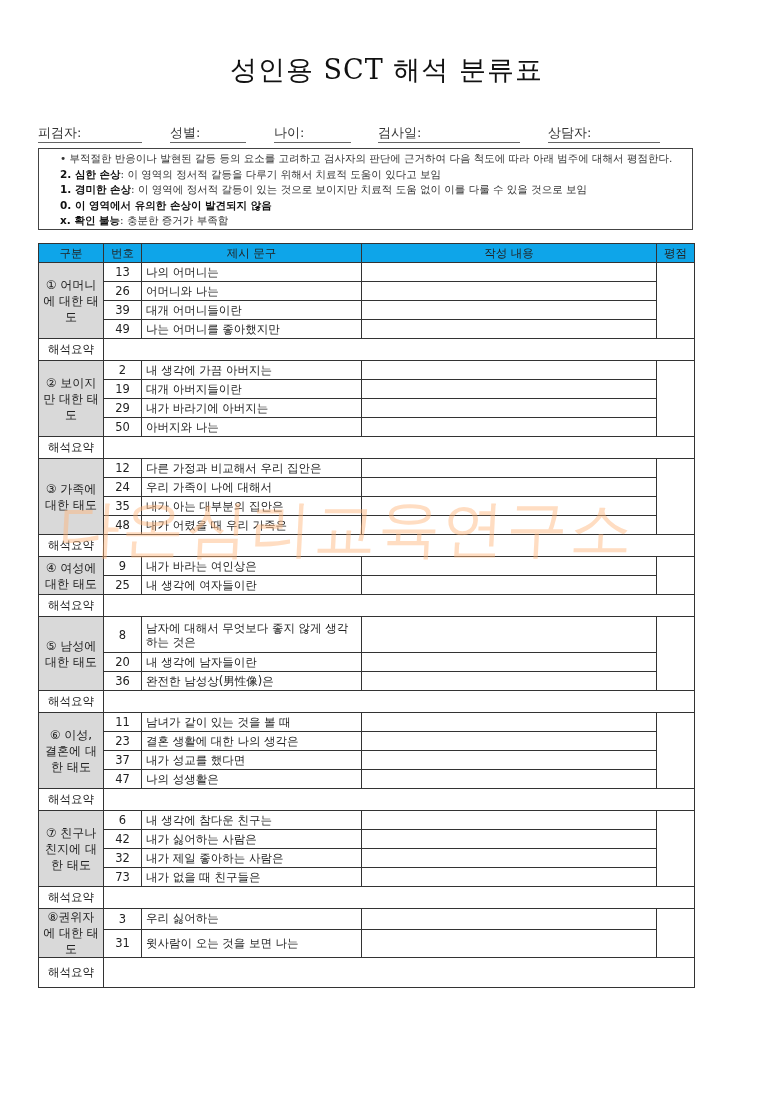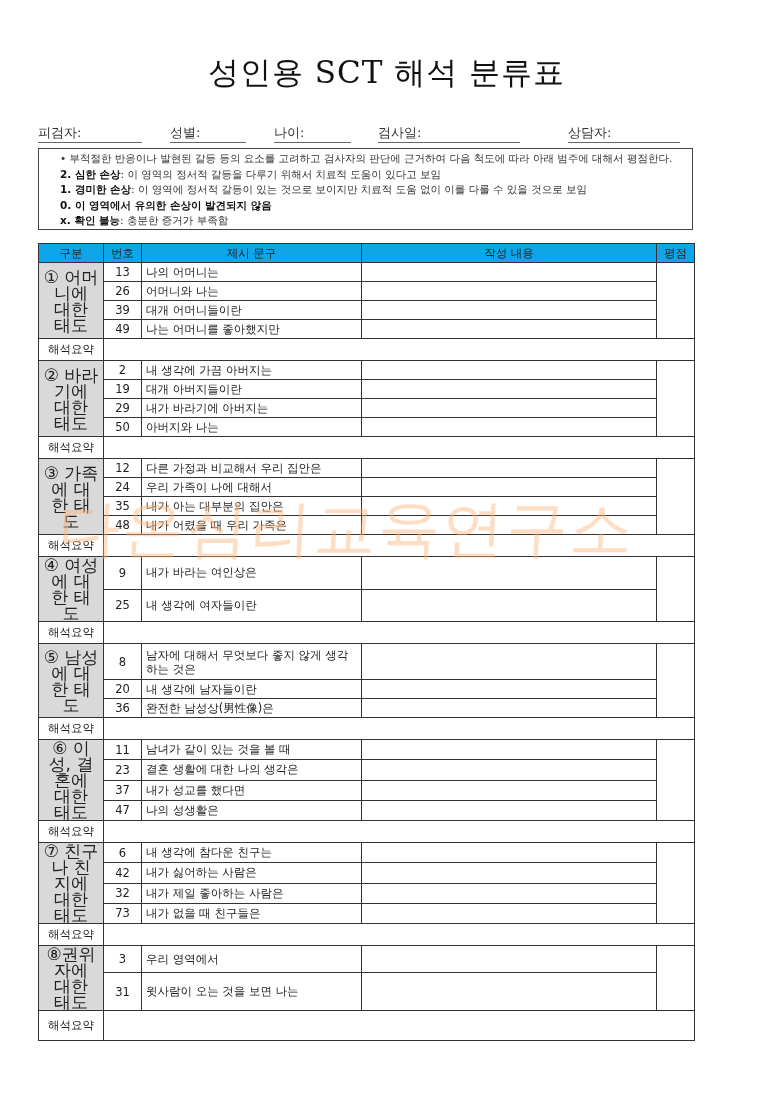--- a/index.html
+++ b/index.html
@@ -6,7 +6,7 @@
     body { width:773px; height:1094px; position:relative; overflow:hidden;
            font-family:"DejaVu Sans", sans-serif; color:#222; }
     .title { position:absolute; top:52px; left:0; width:773px; text-align:center;
-             font-family:"DejaVu Serif", serif; font-size:31px; letter-spacing:1px; color:#111; }
+             font-family:"DejaVu Serif", serif; font-size:27px; letter-spacing:1px; color:#111; }
     .fields { position:absolute; top:115px; left:38px; width:660px; height:20px;margin-top:9px; }
     .field { position:absolute; top:0; height:18px; border-bottom:1.5px solid #666;
              font-size:13px; color:#333; }

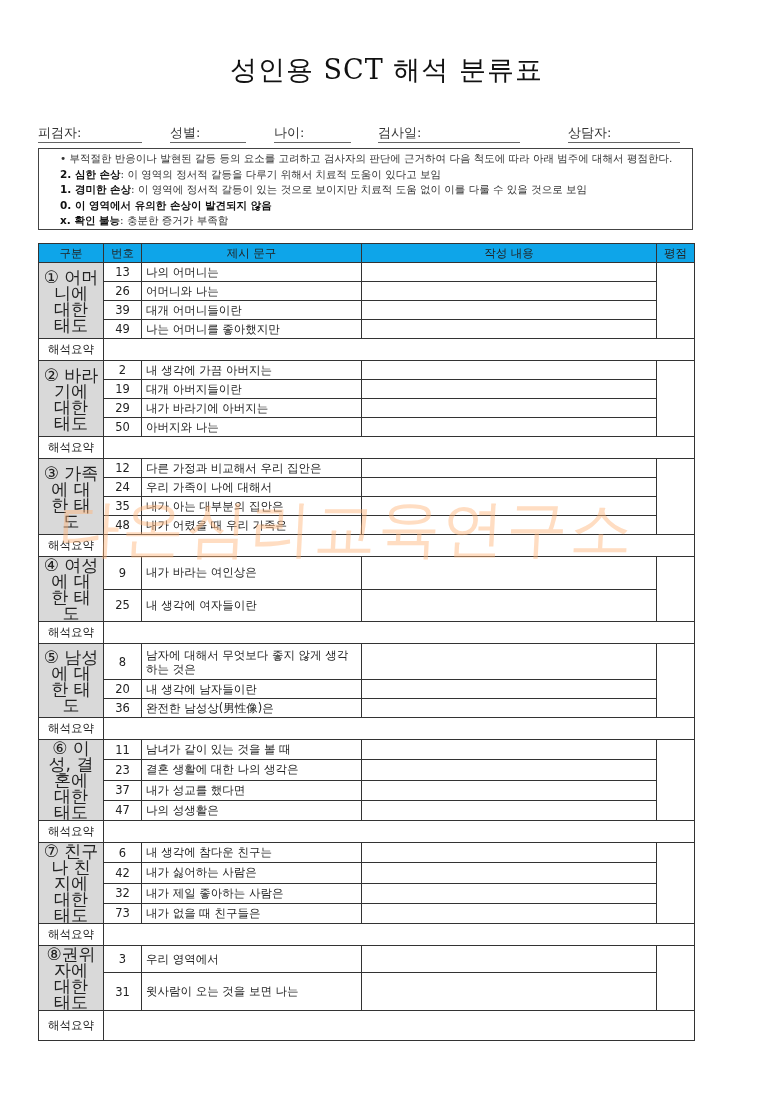--- a/index.html
+++ b/index.html
@@ -40,7 +40,7 @@
     <div class="field" style="left: 132px; width: 76px;">성별:</div>
     <div class="field" style="left: 236px; width: 77px;">나이:</div>
     <div class="field" style="left: 340px; width: 142px;">검사일:</div>
-    <div class="field" style="left: 530px; width: 112px;">상담자:</div>
+    <div class="field" style="left: 510px; width: 112px;">상담자:</div>
   </div>
 
 <div class="notice">

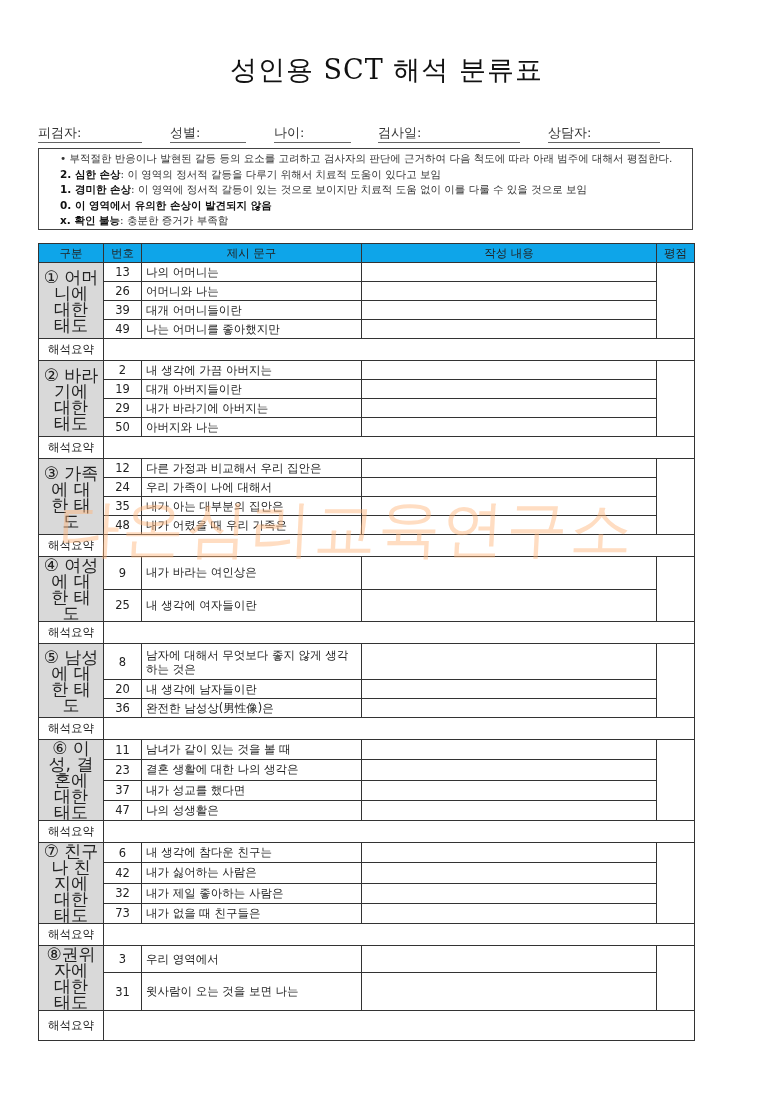--- a/index.html
+++ b/index.html
@@ -21,7 +21,7 @@
                                  box-sizing:border-box; overflow:hidden; white-space:nowrap; }
     table.sct th { background:#0ea5e9; font-weight:normal; text-align:center; color:#222; }
     .cat { background:#d9d9d9; text-align:center; white-space:normal !important;
-           line-height:16px; font-size:17px; }
+           line-height:16px; font-size:12px; }
     .num { text-align:center; }
     .prompt { text-align:left; }
     .summary-label { text-align:center; height:22px !important;border-radius:9px; }

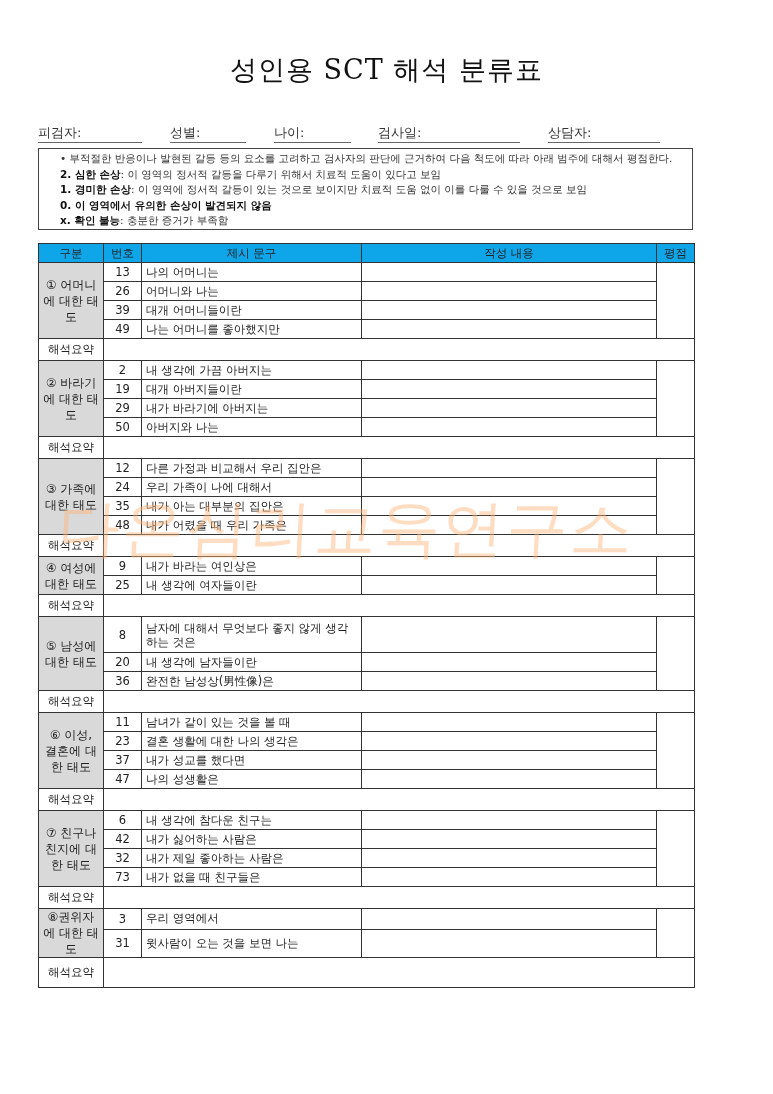--- a/index.html
+++ b/index.html
@@ -96,7 +96,7 @@
         <td colspan="4" style="height: 22px;"></td>
       </tr>
       <tr>
-        <td class="cat" rowspan="4">② 바라기에 대한 태도</td>
+        <td class="cat" rowspan="4">② 보이지만 대한 태도</td>
         <td class="num">2</td>
         <td class="prompt">내 생각에 가끔 아버지는</td>
         <td></td>

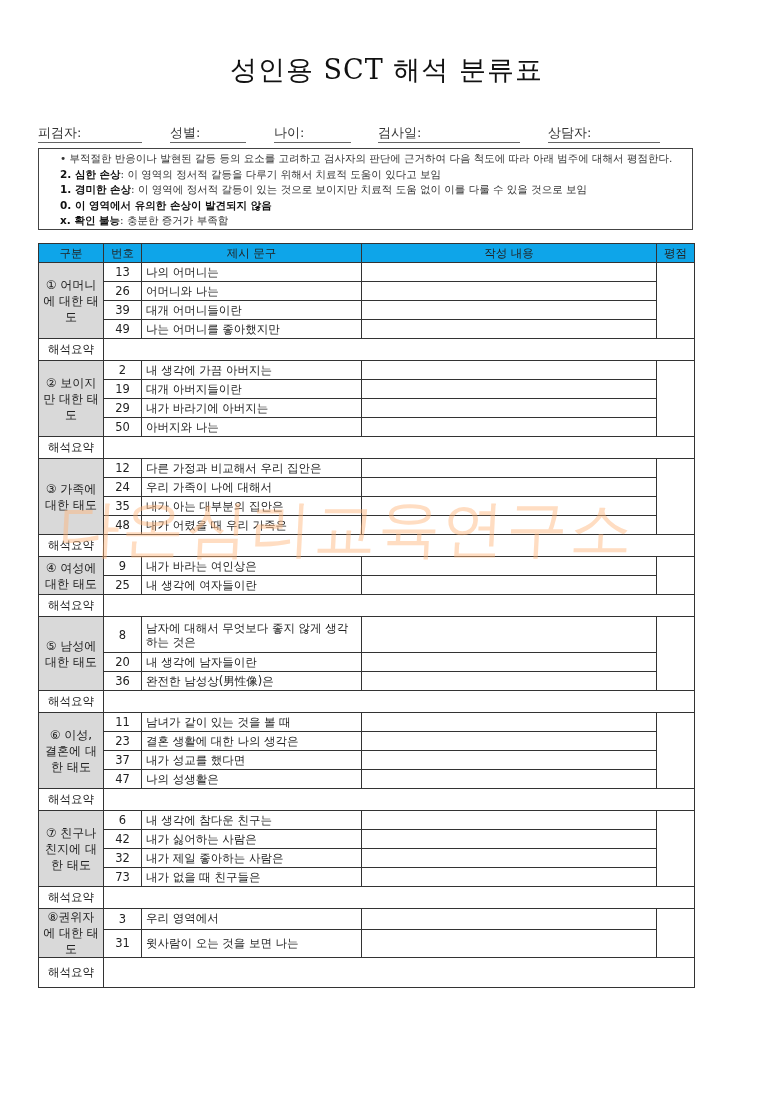--- a/index.html
+++ b/index.html
@@ -239,7 +239,7 @@
       <tr>
         <td class="cat" rowspan="2">⑧권위자에 대한 태도</td>
         <td class="num">3</td>
-        <td class="prompt">우리 영역에서</td>
+        <td class="prompt">우리 싫어하는</td>
         <td></td>
         <td rowspan="2"></td>
       </tr>

